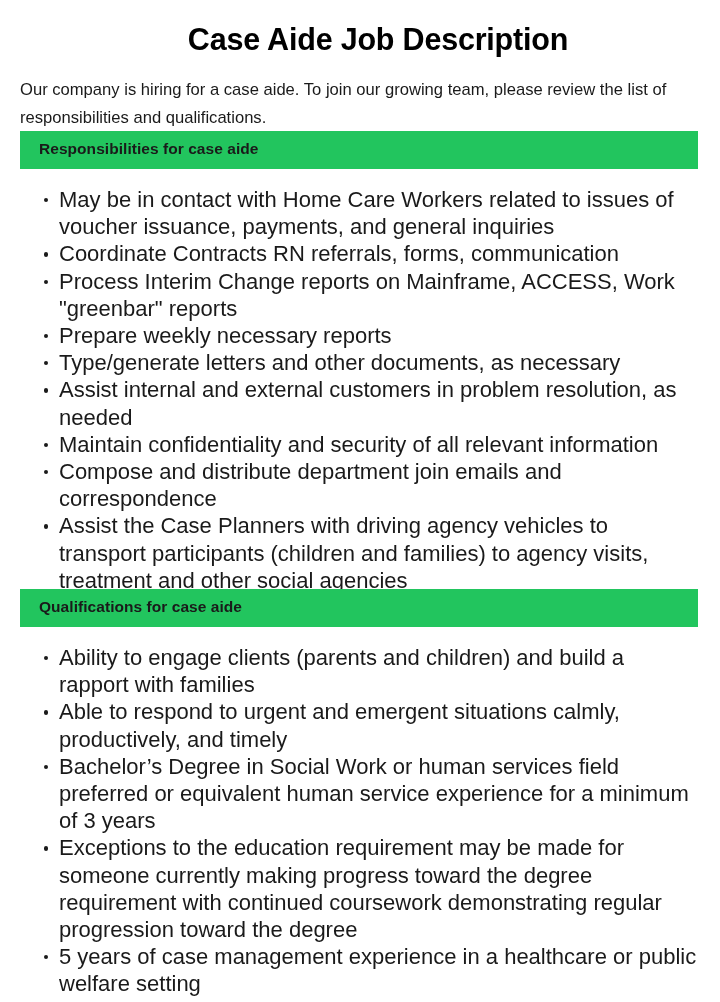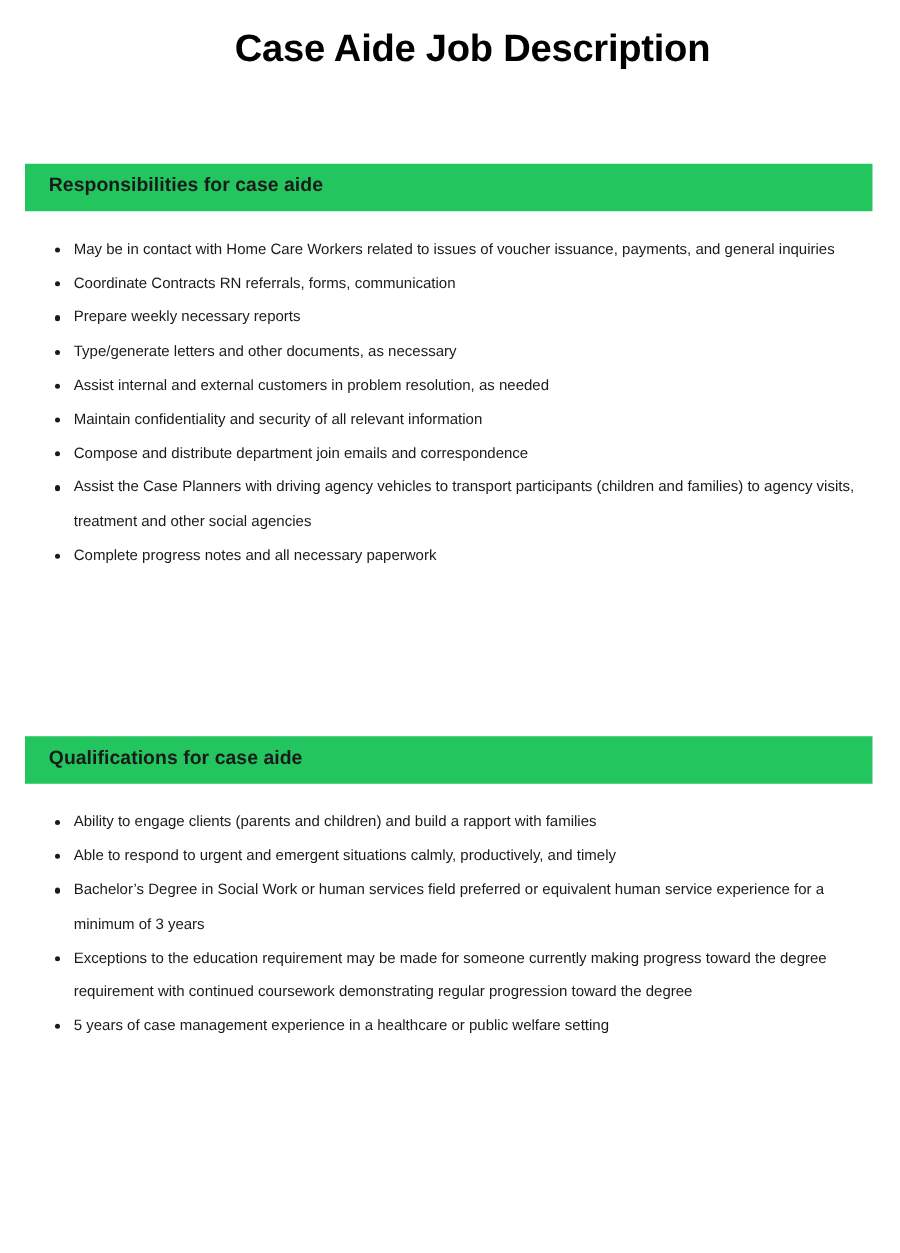--- a/index.html
+++ b/index.html
@@ -102,6 +102,7 @@
 
   <h1 class="doc-title">Case Aide Job Description</h1>
 
+  <p class="intro">Our company is hiring for a case aide. To join our growing team, please review the list of responsibilities and qualifications.</p>
 
   <section class="section" id="sec-responsibilities">
     <div class="section-band">

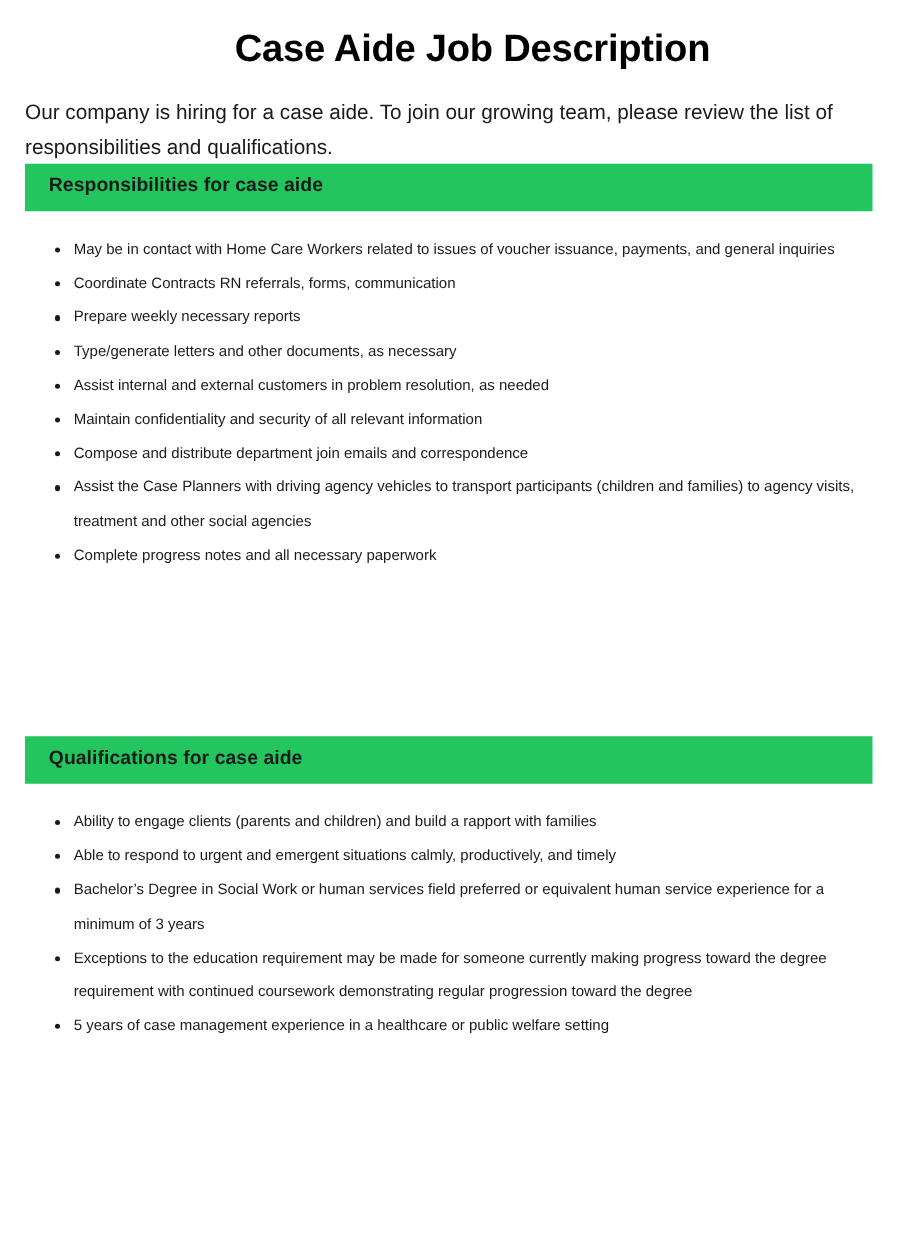--- a/index.html
+++ b/index.html
@@ -78,7 +78,7 @@
     position: relative;
     margin: 0 0 0 0;
     padding: 0 0 0 39px;
-    font-size: 12px;
+    font-size: 22px;
     line-height: 27.2px;
     color: #1a1a1a;
   }

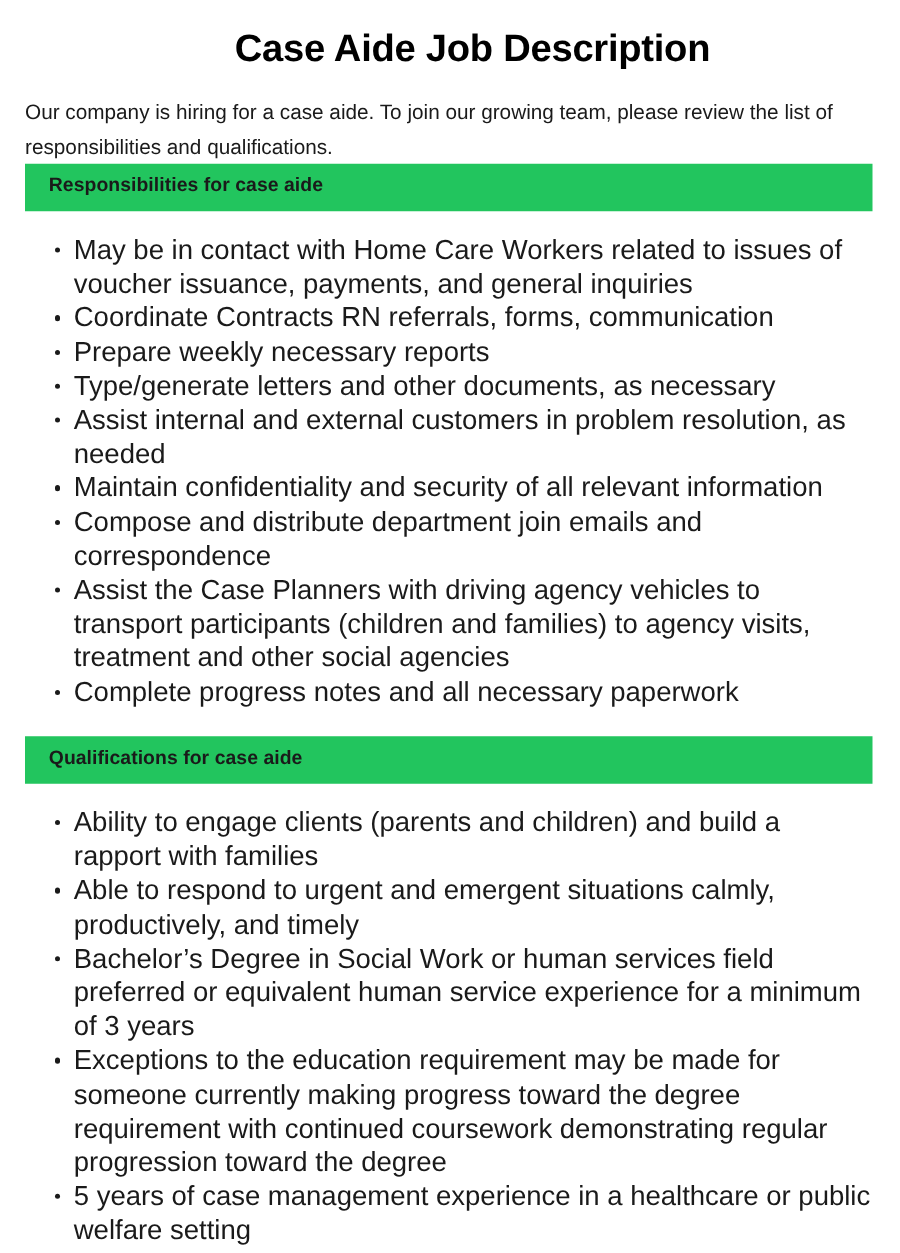--- a/index.html
+++ b/index.html
@@ -111,6 +111,7 @@
     <ul class="bullets">
       <li>May be in contact with Home Care Workers related to issues of voucher issuance, payments, and general inquiries</li>
       <li>Coordinate Contracts RN referrals, forms, communication</li>
+      <li>Process Interim Change reports on Mainframe, ACCESS, Work "greenbar" reports</li>
       <li>Prepare weekly necessary reports</li>
       <li>Type/generate letters and other documents, as necessary</li>
       <li>Assist internal and external customers in problem resolution, as needed</li>

